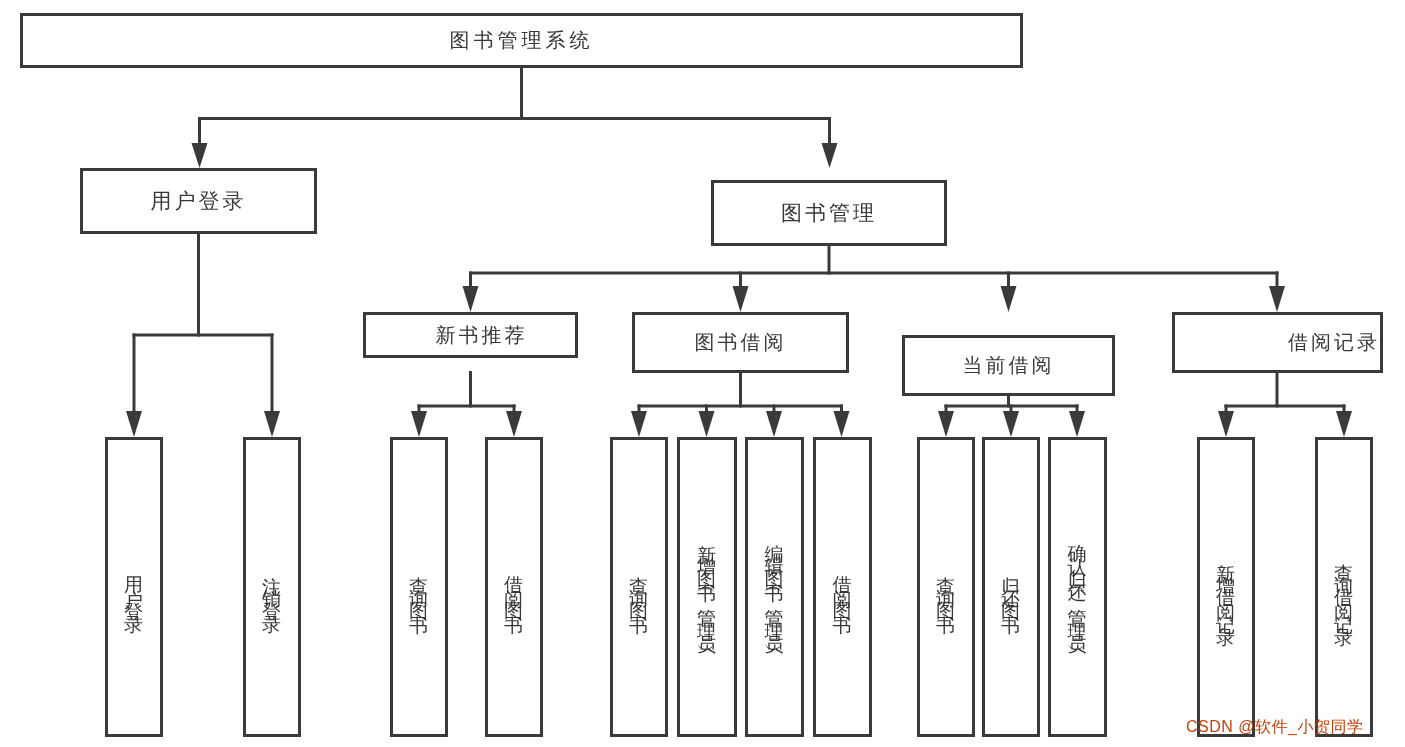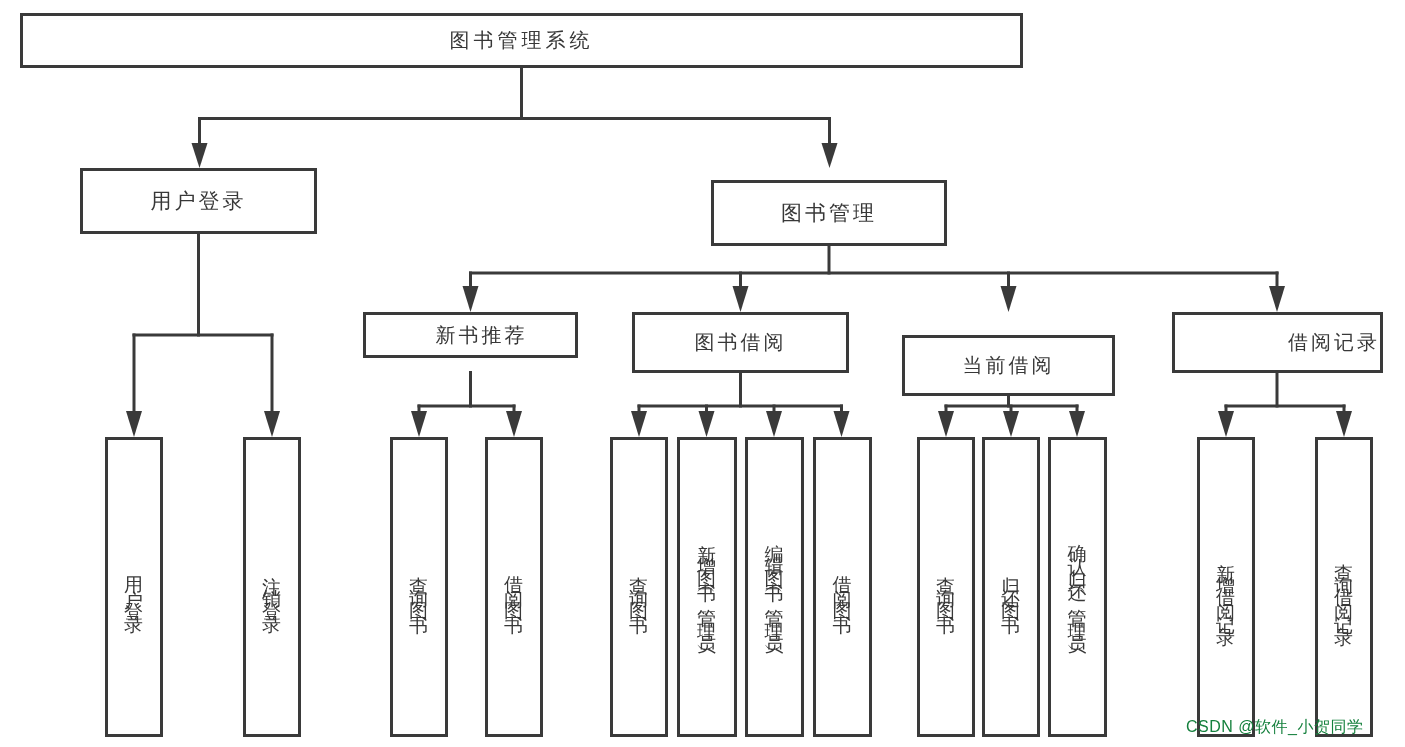--- a/index.html
+++ b/index.html
@@ -68,7 +68,7 @@
     left: 1186px;
     top: 717px;
     font-size: 16px;
-    color: #15803d;
+    color: #c2410c;
     letter-spacing: 0.5px;
     white-space: nowrap;
     z-index: 5;

